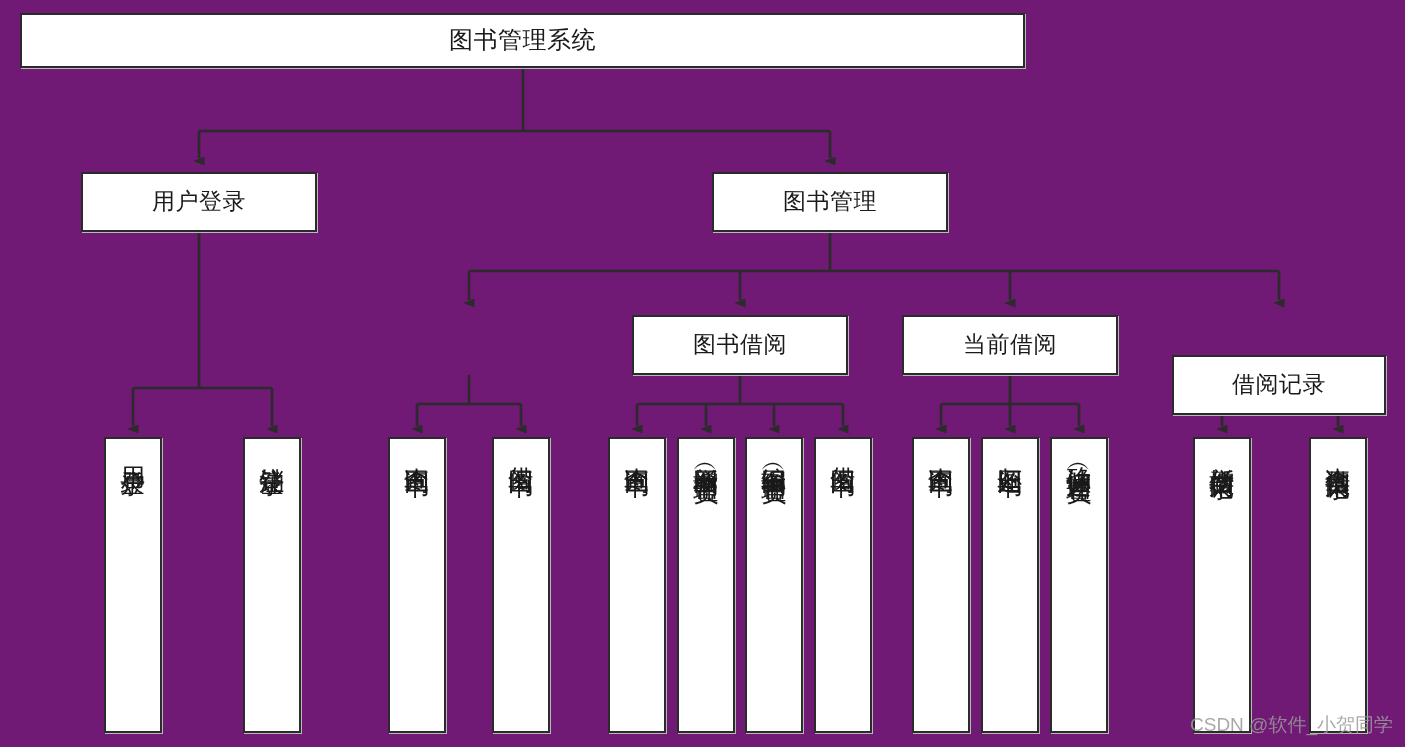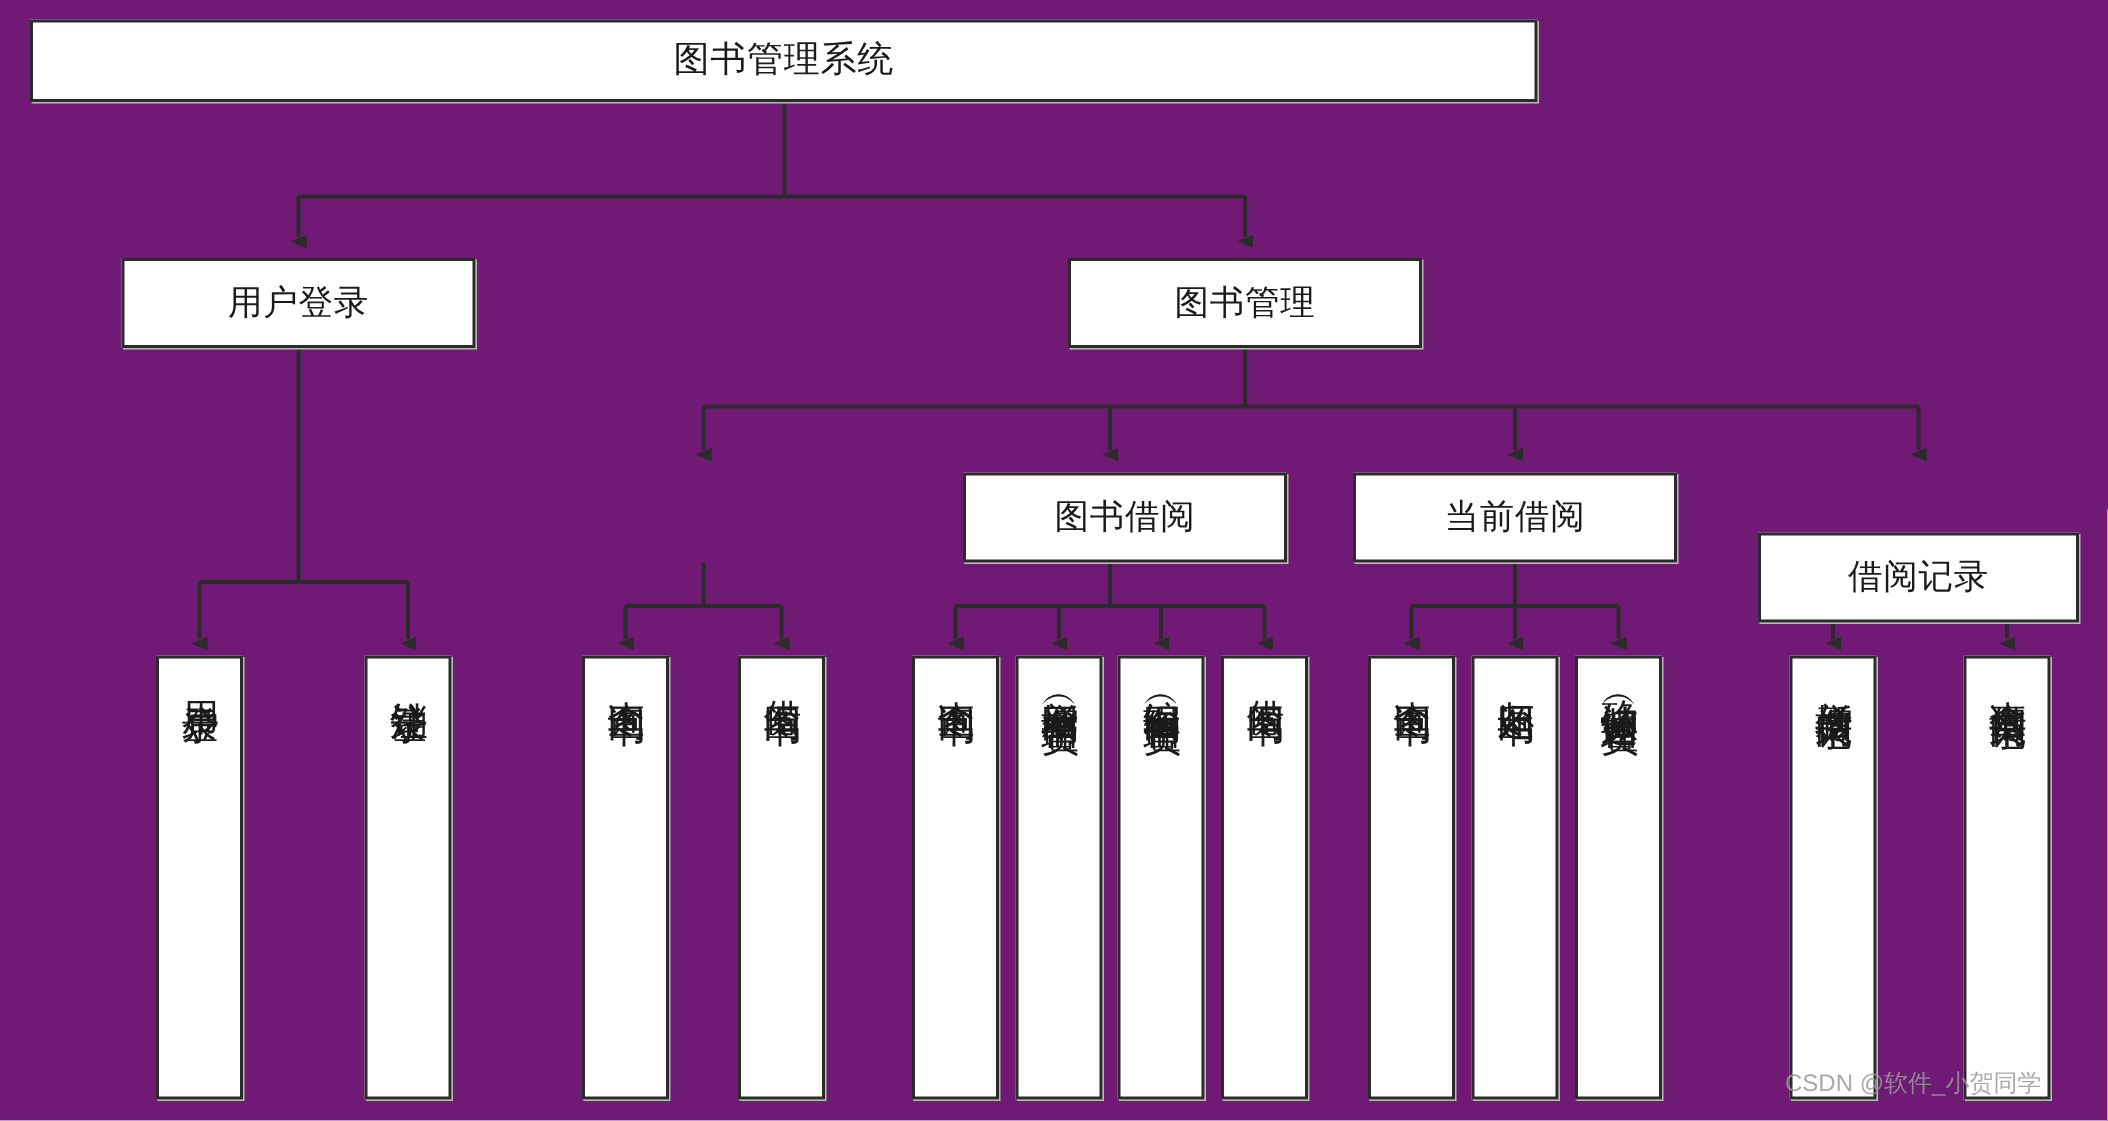--- a/index.html
+++ b/index.html
@@ -136,7 +136,7 @@
   </div>
 
 
-  <div class="node horizontal" style="left:632px; top:315px; width:216px; height:60px;margin-left:10px;">
+  <div class="node horizontal" style="left:632px; top:315px; width:216px; height:60px;">
     <span class="label">图书借阅</span>
   </div>
 

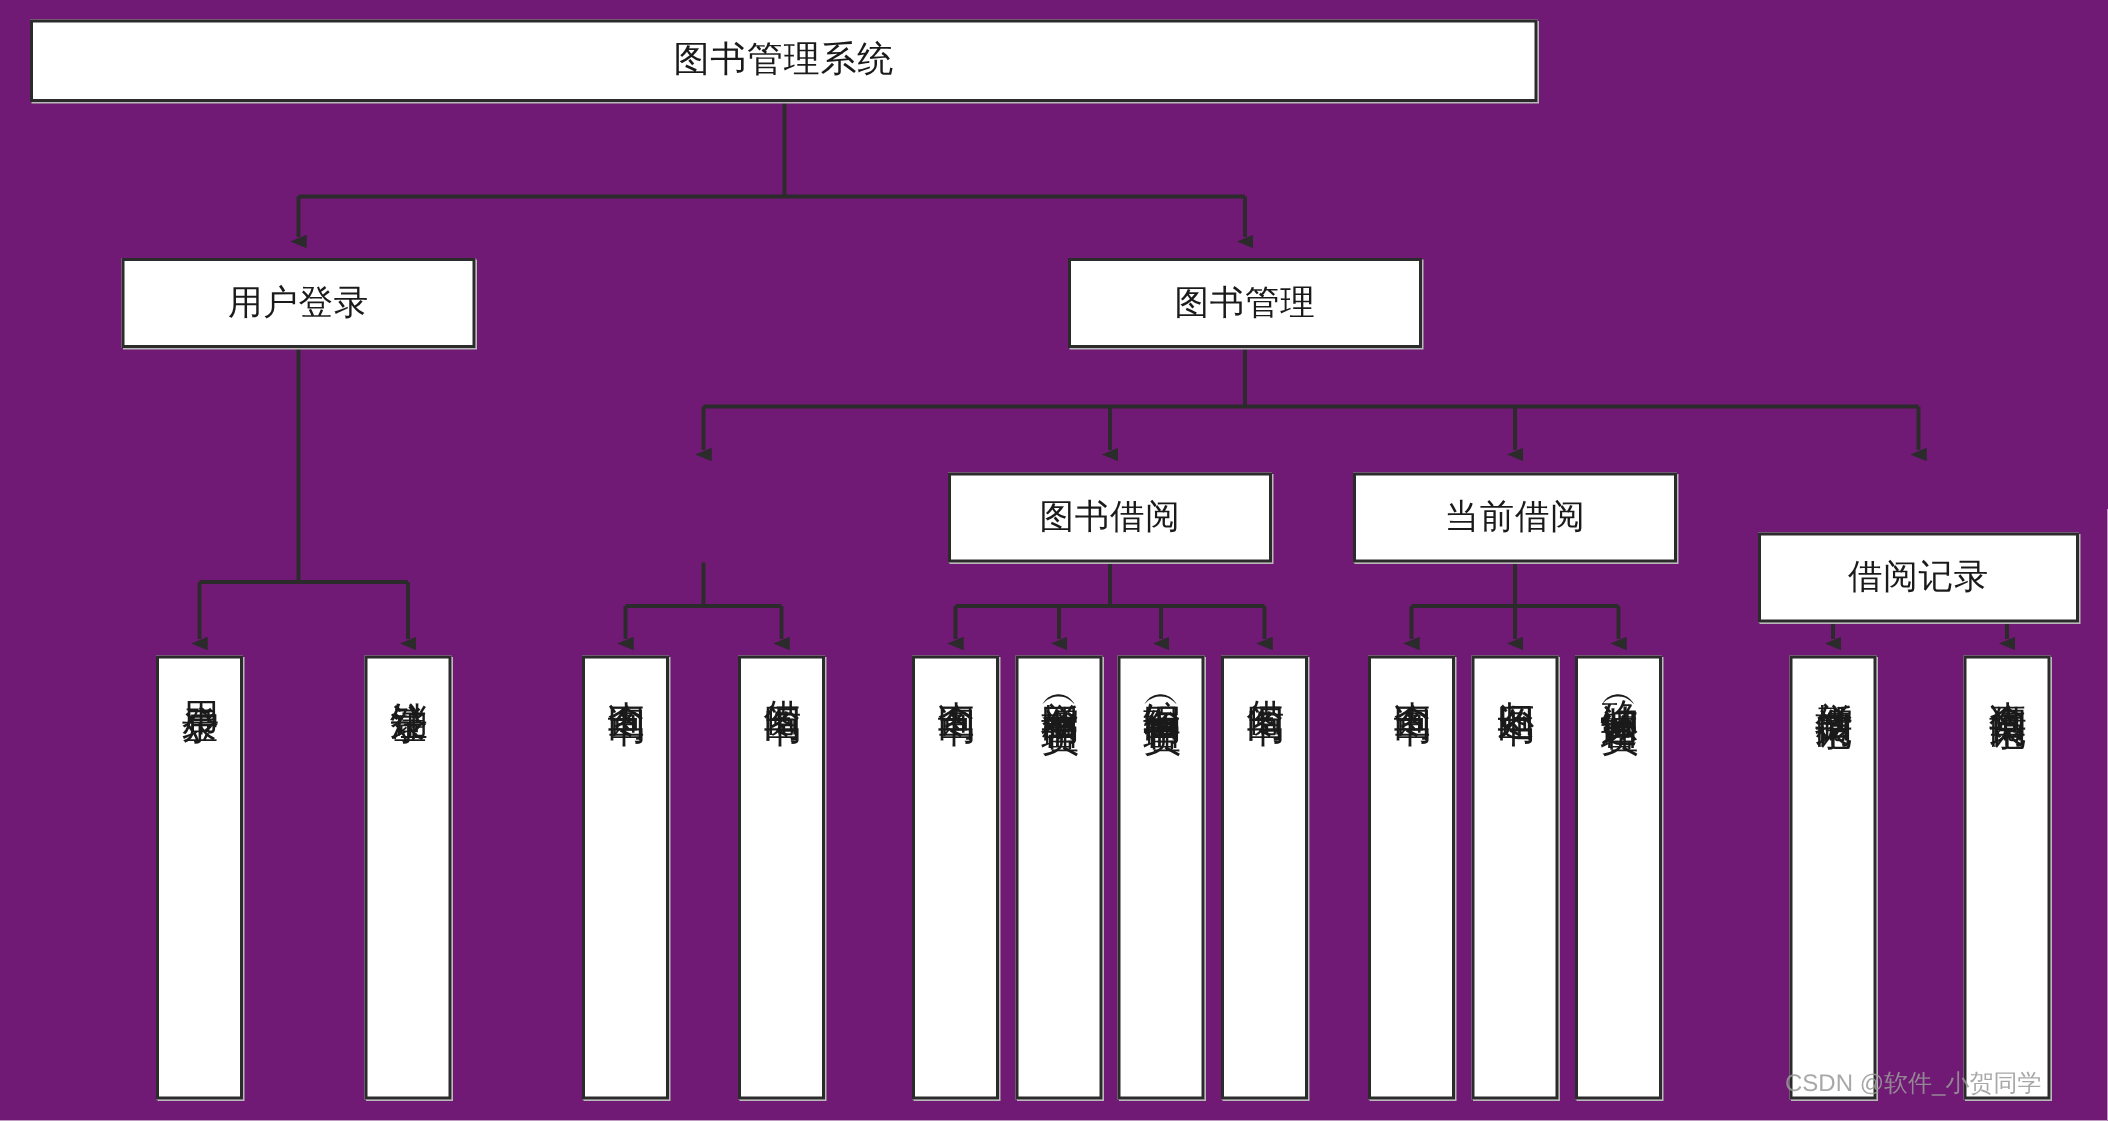--- a/index.html
+++ b/index.html
@@ -63,7 +63,7 @@
   .watermark {
     position: absolute;
     color: #9a9a9a;
-    font-size: 16px;
+    font-size: 19px;
     white-space: nowrap;
     opacity: 0.85;
   }

